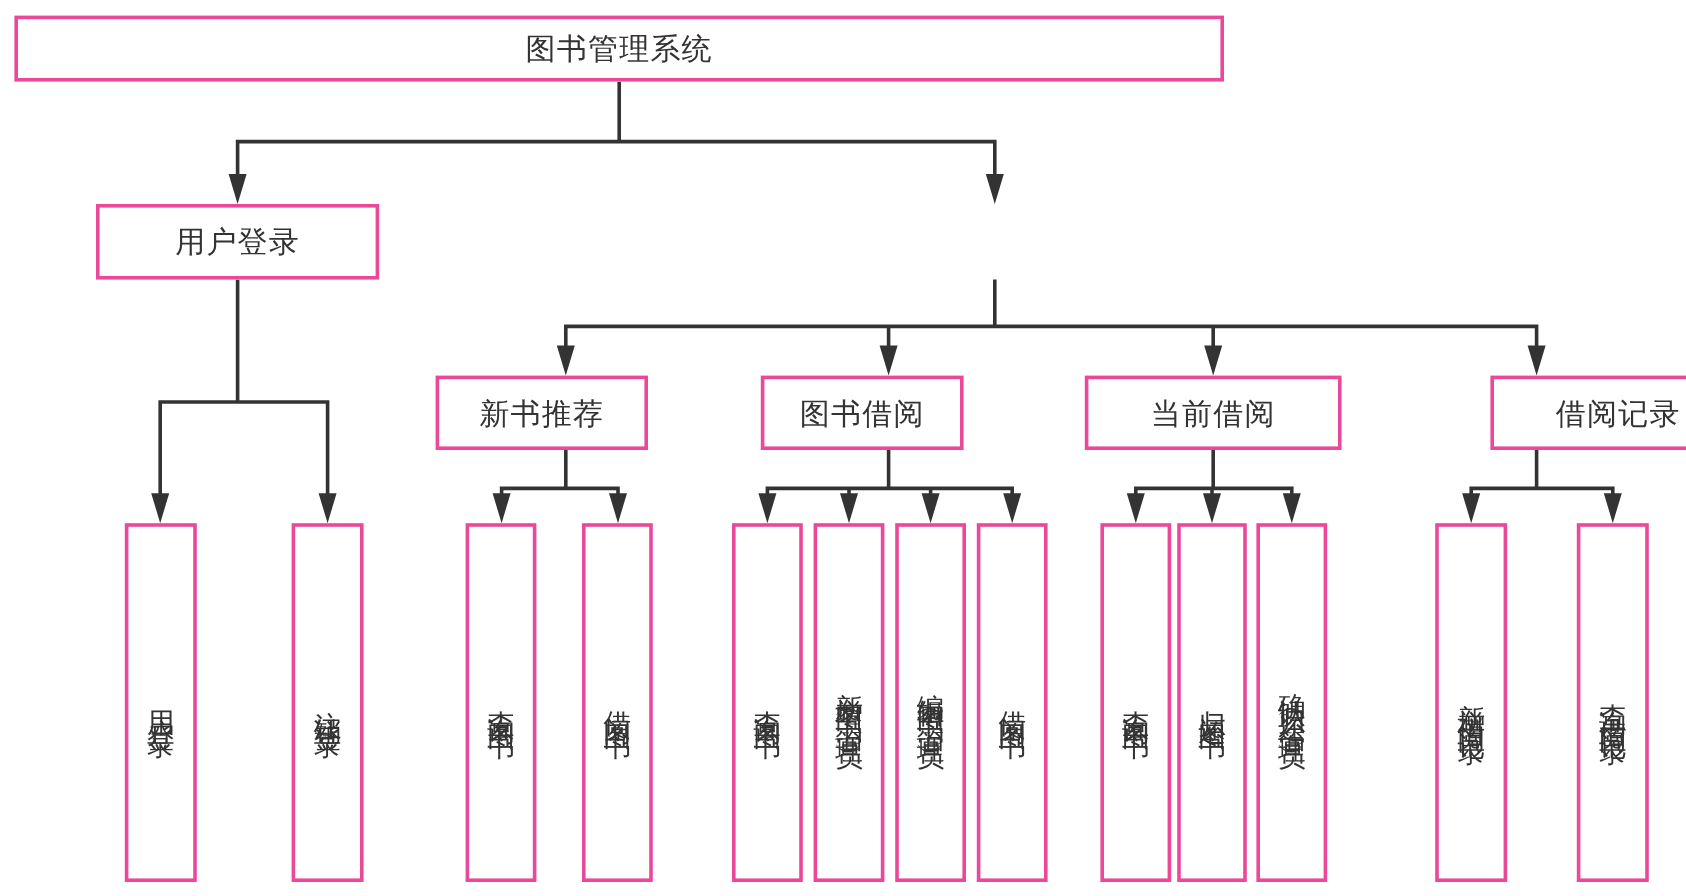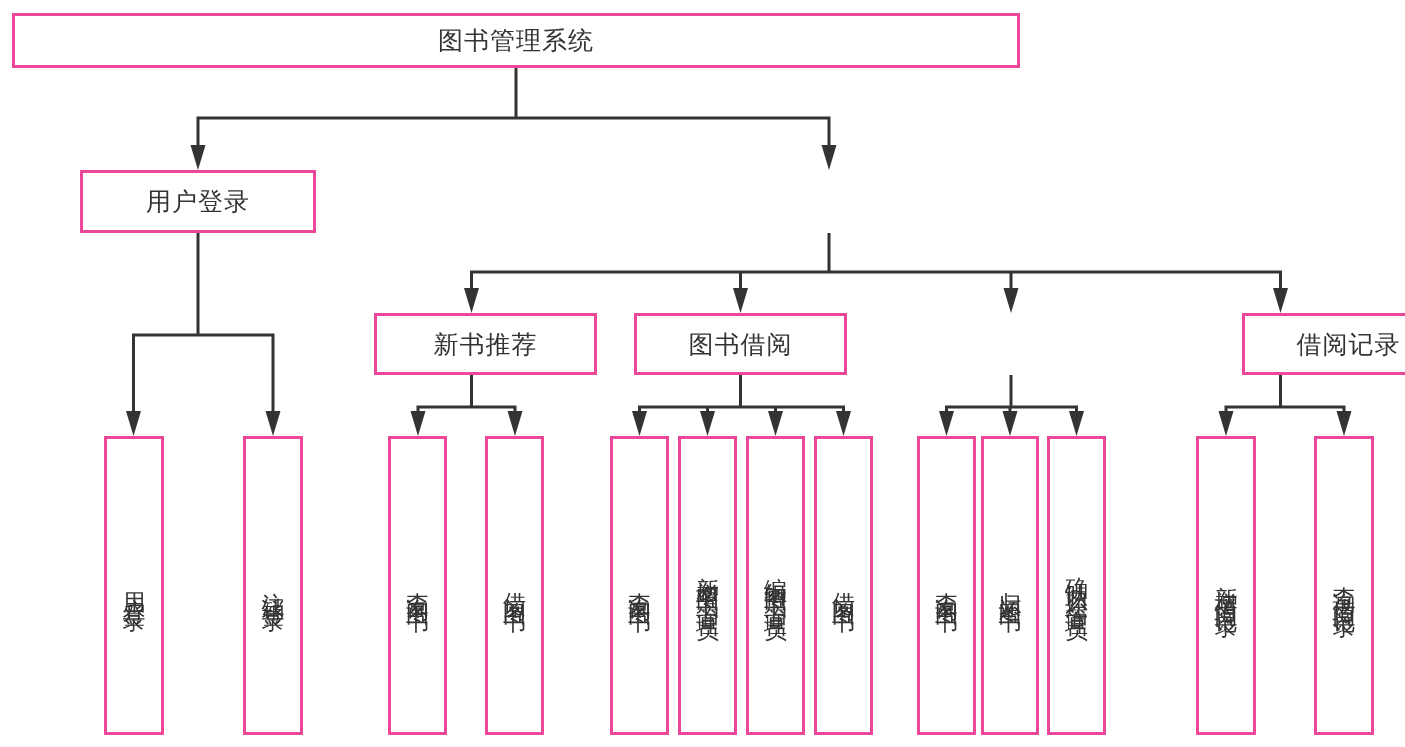--- a/index.html
+++ b/index.html
@@ -113,7 +113,7 @@
     <span>用户登录</span>
   </div>
 
-  <div class="node hnode" style="left:374px; top:313px; width:223px; height:62px;">
+  <div class="node hnode" style="left:363px; top:313px; width:177px; height:62px;">
     <span>新书推荐</span>
   </div>
   <div class="node hnode" style="left:634px; top:313px; width:213px; height:62px;">

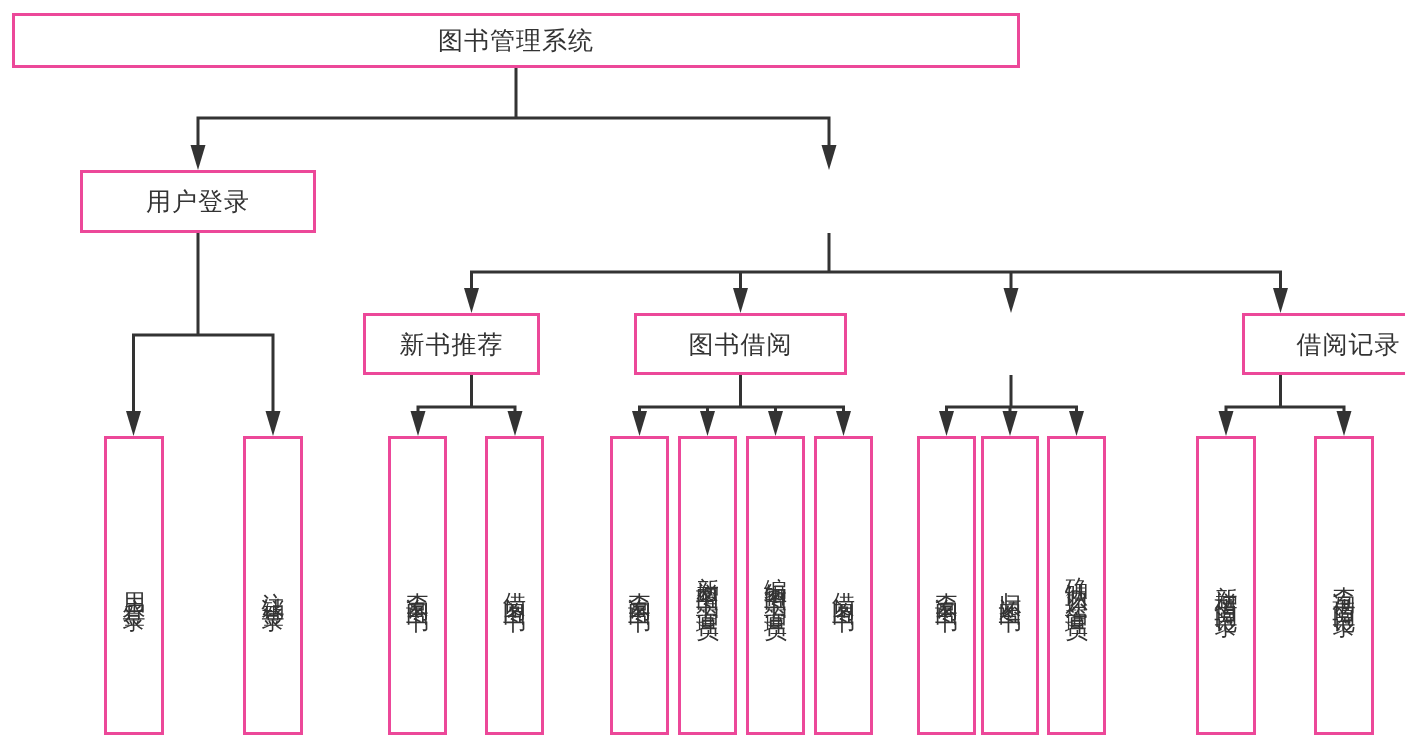--- a/index.html
+++ b/index.html
@@ -116,7 +116,7 @@
   <div class="node hnode" style="left:363px; top:313px; width:177px; height:62px;">
     <span>新书推荐</span>
   </div>
-  <div class="node hnode" style="left:634px; top:313px; width:213px; height:62px;">
+  <div class="node hnode" style="left:634px; top:313px; width:169px; height:62px;">
     <span>图书借阅</span>
   </div>
   <div class="node hnode" style="left:1242px; top:313px; width:213px; height:62px;">

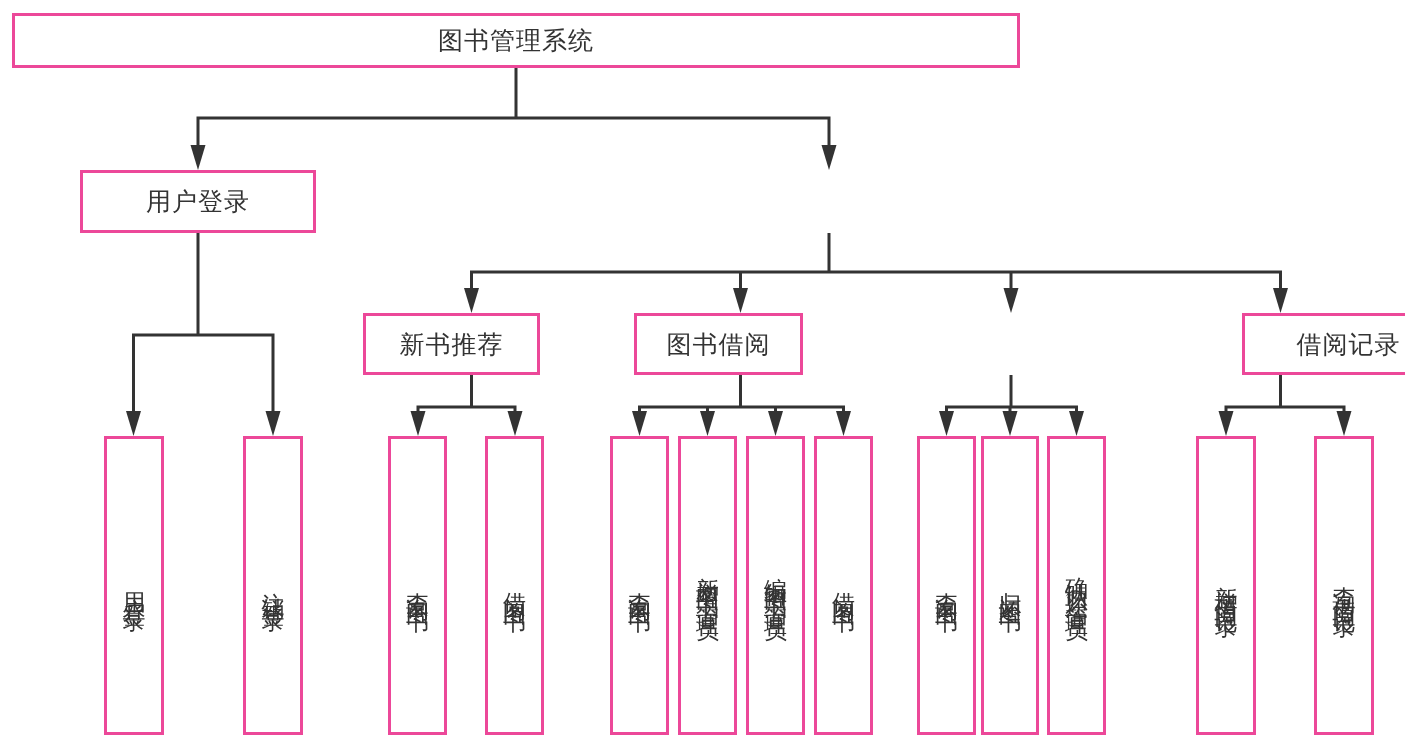--- a/index.html
+++ b/index.html
@@ -119,6 +119,9 @@
   <div class="node hnode" style="left:634px; top:313px; width:169px; height:62px;">
     <span>图书借阅</span>
   </div>
+  <div class="node hnode" style="left:904px; top:313px; width:214px; height:62px;">
+    <span>当前借阅</span>
+  </div>
   <div class="node hnode" style="left:1242px; top:313px; width:213px; height:62px;">
     <span>借阅记录</span>
   </div>

